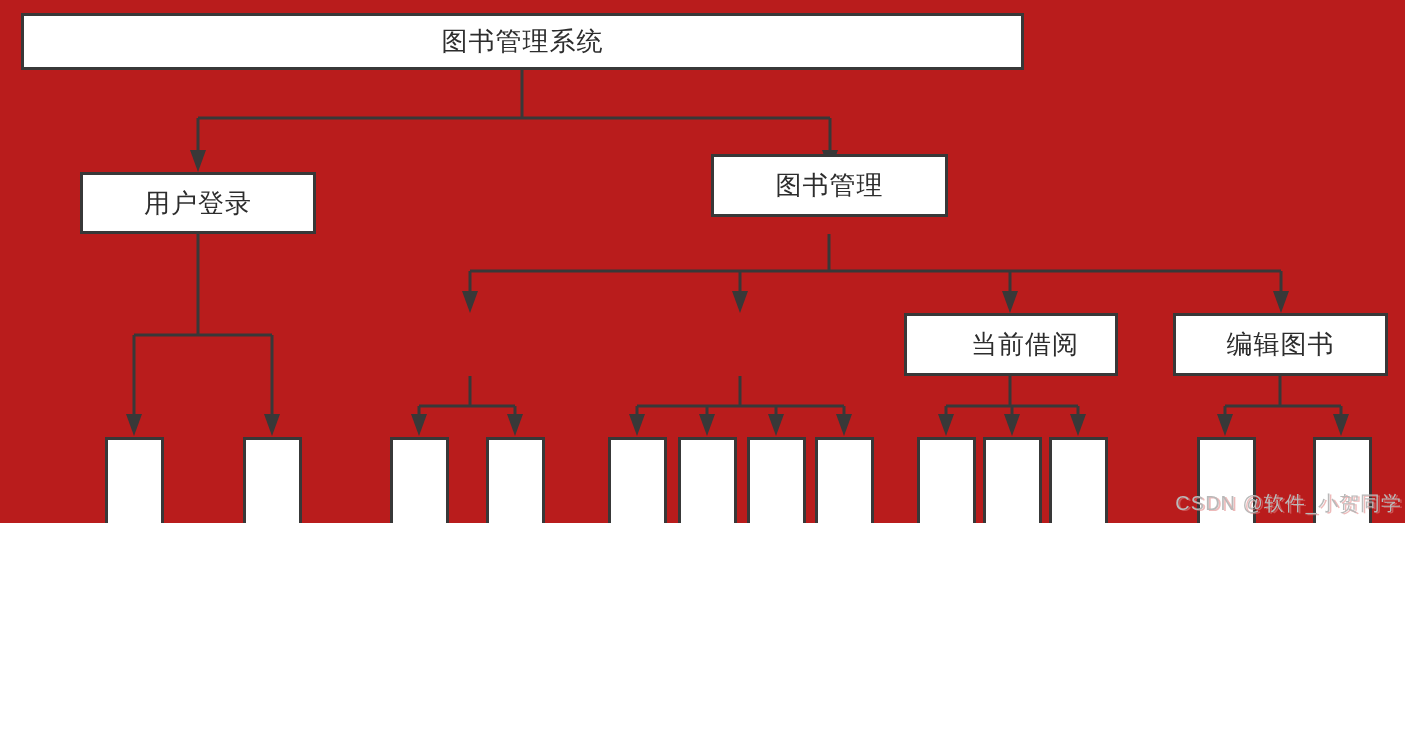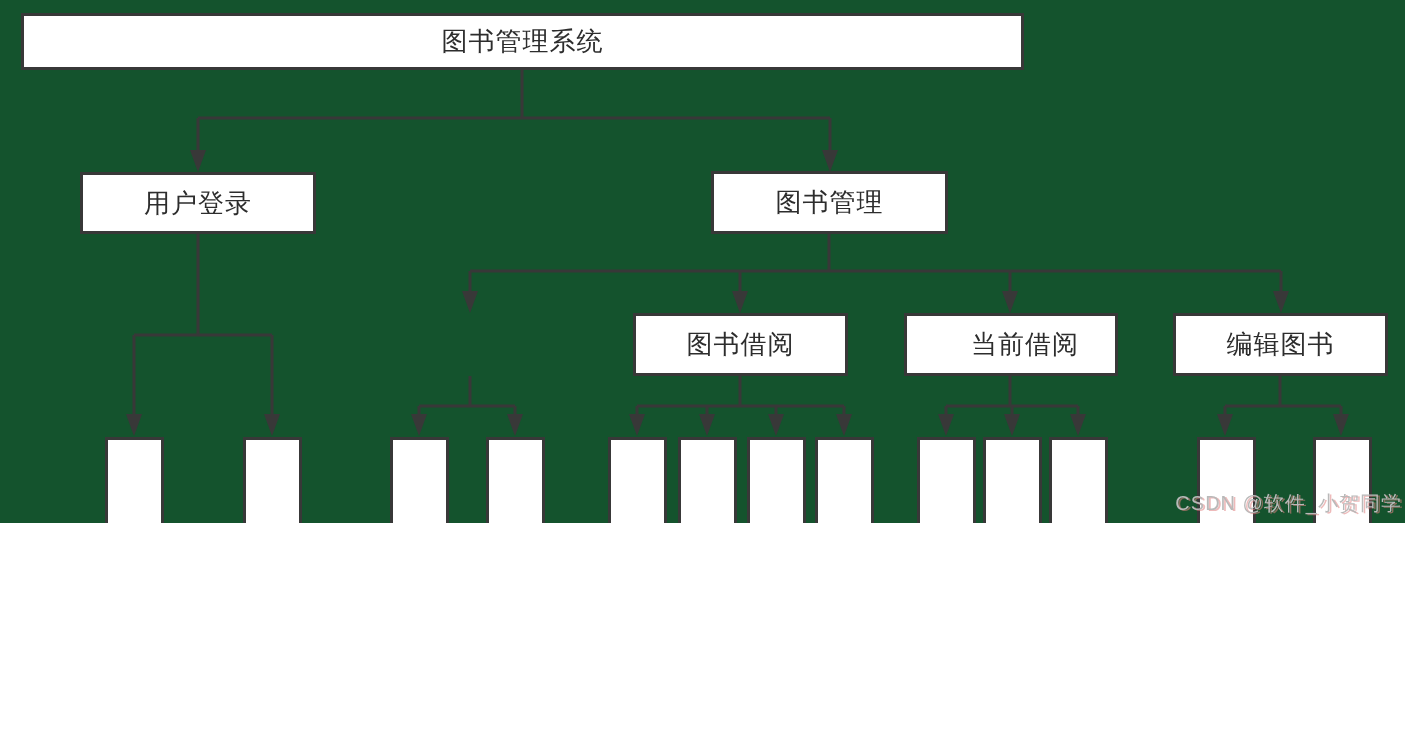--- a/index.html
+++ b/index.html
@@ -4,7 +4,7 @@
 <style>
   html,body{margin:0;padding:0;background:#ffffff;}
   .stage{
-    position:relative;width:1405px;height:523px;background:#14532d;
+    position:relative;width:1405px;height:523px;background:#b91c1c;
     font-family:"Liberation Sans","DejaVu Sans",sans-serif;
     color:#2d2d2d;overflow:hidden;
   }

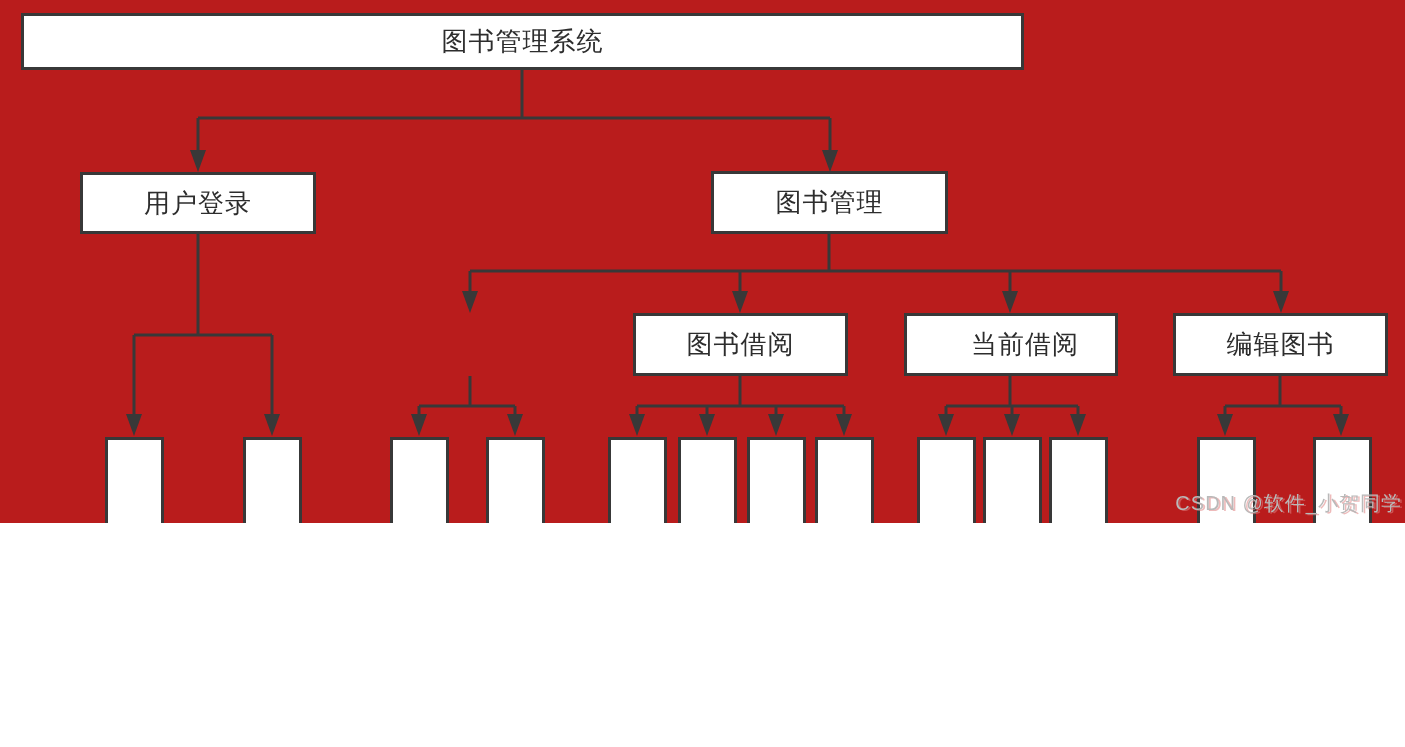--- a/index.html
+++ b/index.html
@@ -75,7 +75,7 @@
   <div class="hbox" style="left:21px;top:13px;width:1003px;height:57px;">图书管理系统</div>
 
   <div class="hbox" style="left:80px;top:172px;width:236px;height:62px;">用户登录</div>
-  <div class="hbox" style="left:711px;top:171px;width:237px;height:63px;">图书管理</div>
+  <div class="hbox" style="left:711px;top:154px;width:237px;height:63px;">图书管理</div>
 
   <div class="hbox" style="left:633px;top:313px;width:215px;height:63px;">图书借阅</div>
   <div class="hbox" style="left:904px;top:313px;width:214px;height:63px;padding-left:28px;">当前借阅</div>

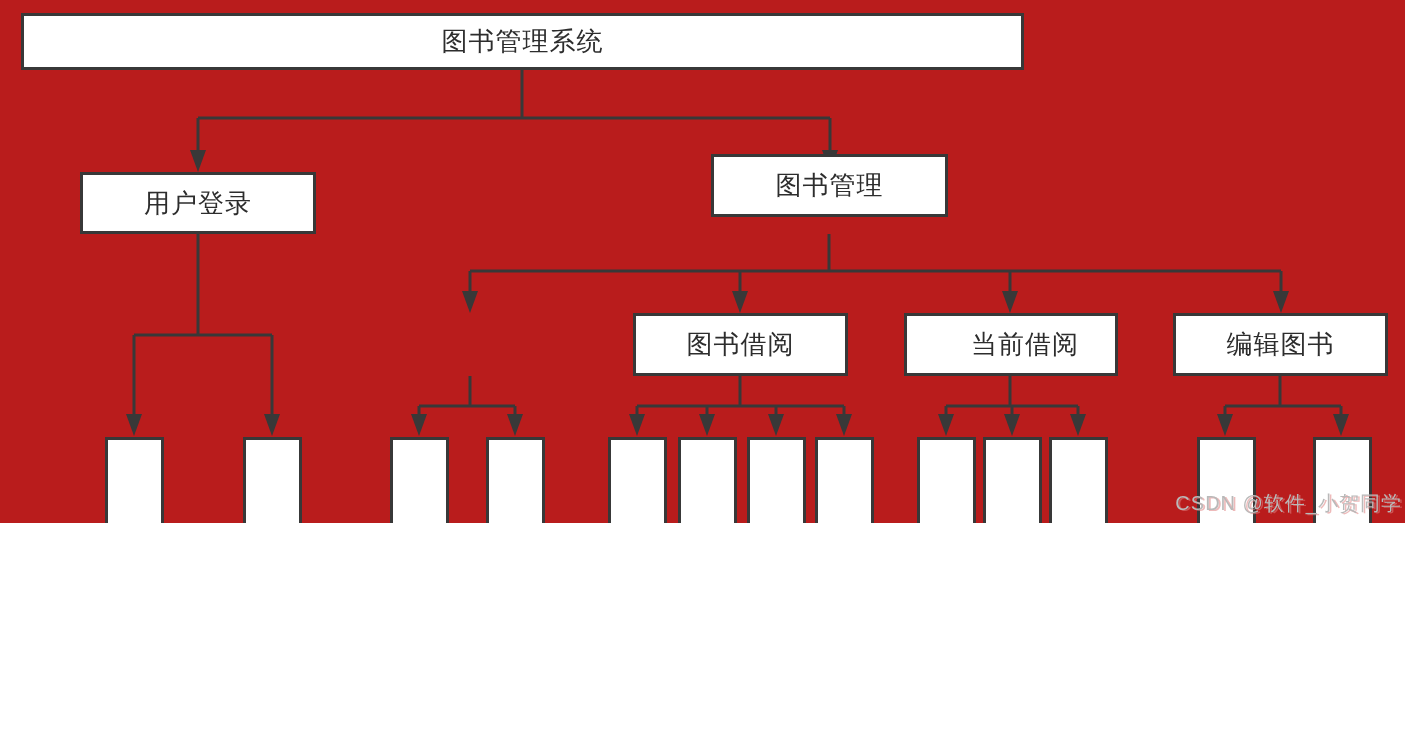--- a/index.html
+++ b/index.html
@@ -77,7 +77,6 @@
   <div class="hbox" style="left:80px;top:172px;width:236px;height:62px;">用户登录</div>
   <div class="hbox" style="left:711px;top:154px;width:237px;height:63px;">图书管理</div>
 
-  <div class="hbox" style="left:633px;top:313px;width:215px;height:63px;">图书借阅</div>
   <div class="hbox" style="left:904px;top:313px;width:214px;height:63px;padding-left:28px;">当前借阅</div>
   <div class="hbox" style="left:1173px;top:313px;width:215px;height:63px;">编辑图书</div>
 

